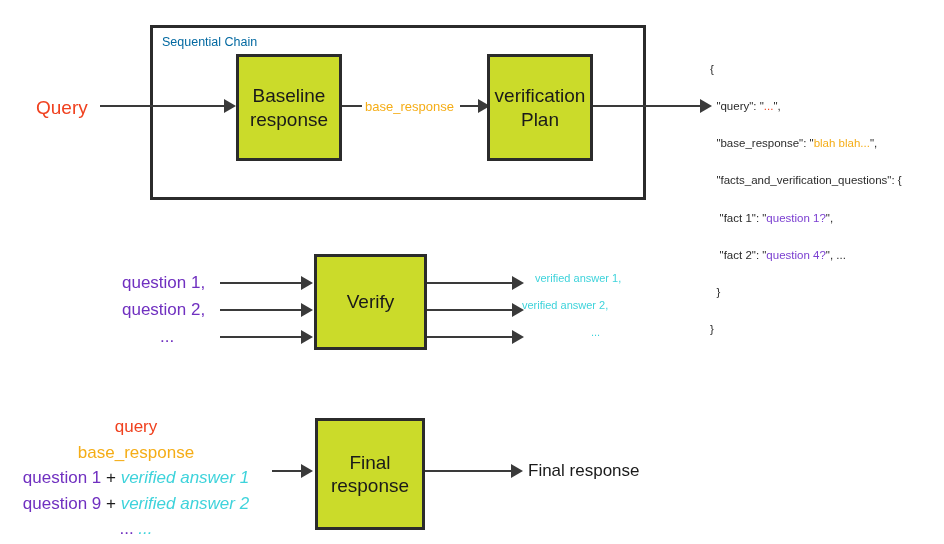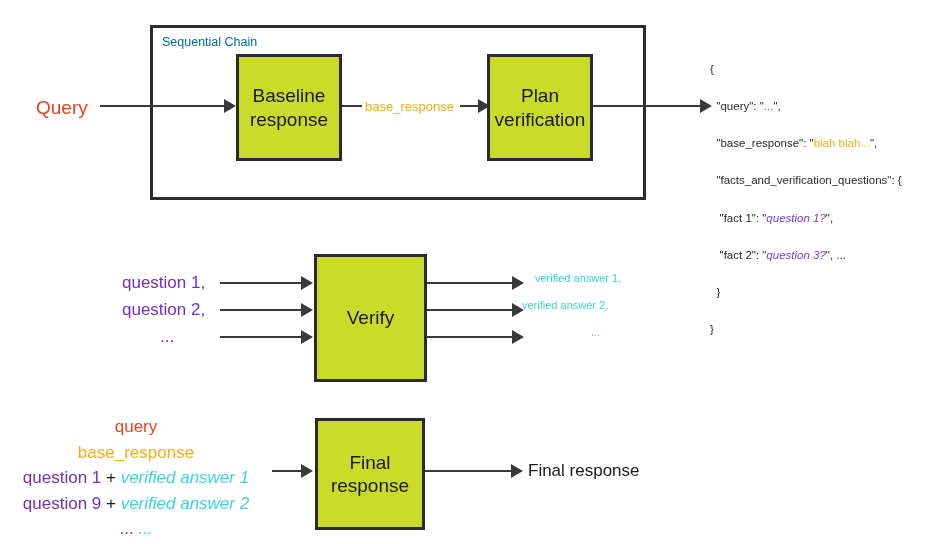--- a/index.html
+++ b/index.html
@@ -144,8 +144,8 @@
 
   <div class="proc-box" style="left:487px; top:54px; width:106px; height:107px; font-size:19px;">
     <span>
+      <span class="proc-label">verification</span>
       <span class="proc-label">Plan</span>
-      <span class="proc-label">verification</span>
     </span>
   </div>
 

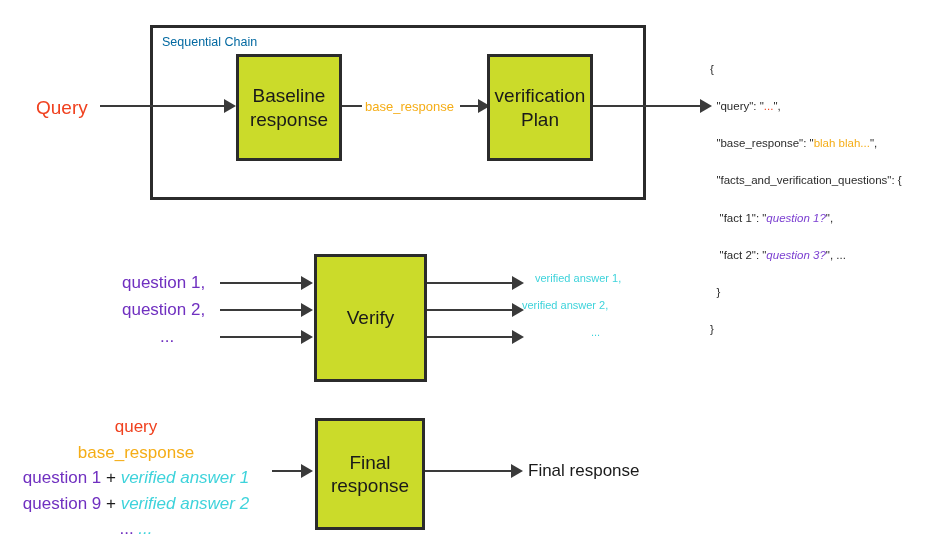--- a/index.html
+++ b/index.html
@@ -101,7 +101,7 @@
   .json-block .j-key   { color: #2b2b2b; }
   .json-block .j-red   { color: #f0411f; }
   .json-block .j-amber { color: #f5ad16; }
-  .json-block .j-purple{ color: #7b3fd1; font-style: italic; }
+  .json-block .j-purple{ color: #7b3fd1; }
 
   
   .compose-block {

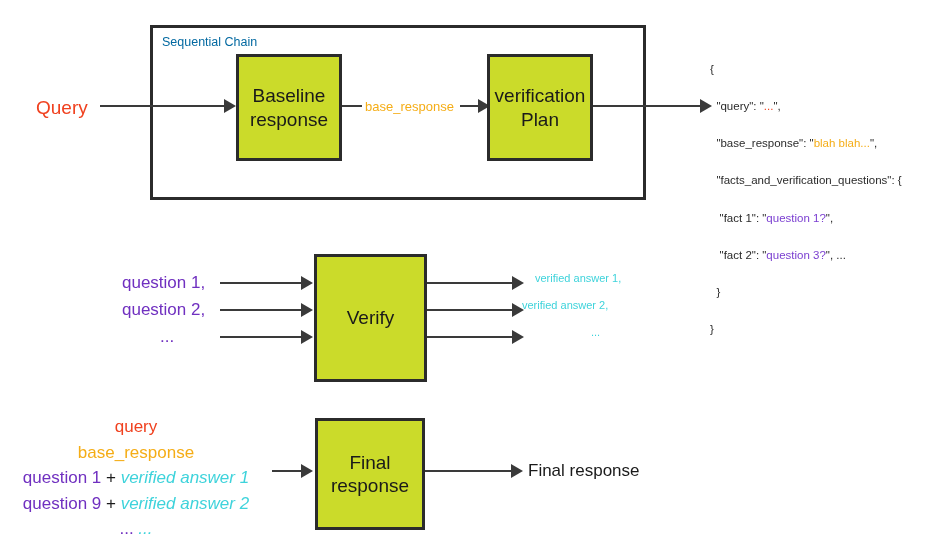--- a/index.html
+++ b/index.html
@@ -158,7 +158,7 @@
 <div>&nbsp; <span class="j-key">"base_response": "</span><span class="j-amber">blah blah...</span><span class="j-key">",</span></div>
 <div>&nbsp; <span class="j-key">"facts_and_verification_questions": {</span></div>
 <div>&nbsp;&nbsp; <span class="j-key">"fact 1": "</span><span class="j-purple">question 1?</span><span class="j-key">",</span></div>
-<div>&nbsp;&nbsp; <span class="j-key">"fact 2": "</span><span class="j-purple">question 3?</span><span class="j-key">", ...</span></div>
+<div>&nbsp;&nbsp; <span class="j-key">"fact 2": "</span><span class="j-purple">question 4?</span><span class="j-key">", ...</span></div>
 <div>&nbsp; <span class="j-key">}</span></div>
 <div><span class="j-key">}</span></div>
   </div>

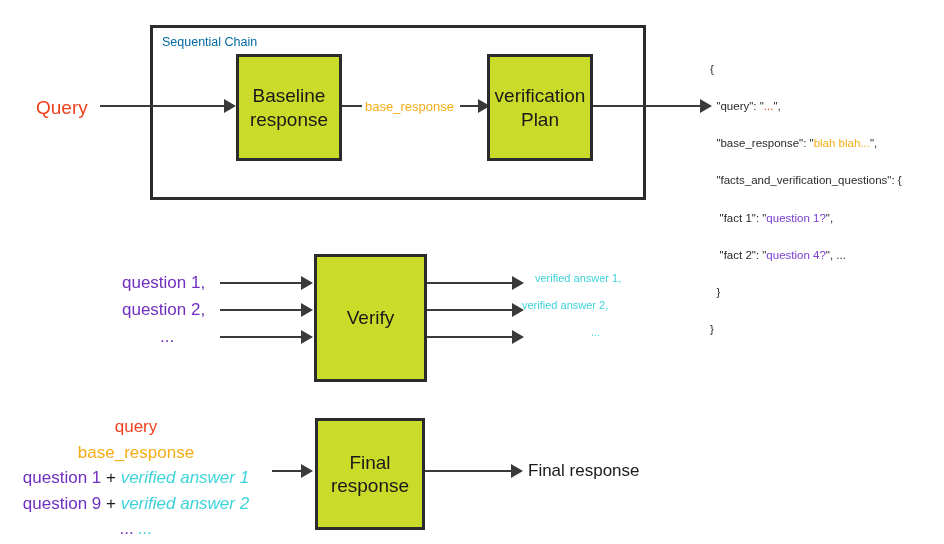--- a/index.html
+++ b/index.html
@@ -176,7 +176,7 @@
   <div class="line-h" style="left:220px; top:336px; width:84px;"></div>
   <div class="arrow-head" style="left:301px; top:330px;"></div>
 
-  <div class="proc-box" style="left:314px; top:254px; width:113px; height:128px; font-size:19px;">
+  <div class="proc-box" style="left:314px; top:254px; width:113px; height:96px; font-size:19px;">
     <span class="proc-label">Verify</span>
   </div>
 

